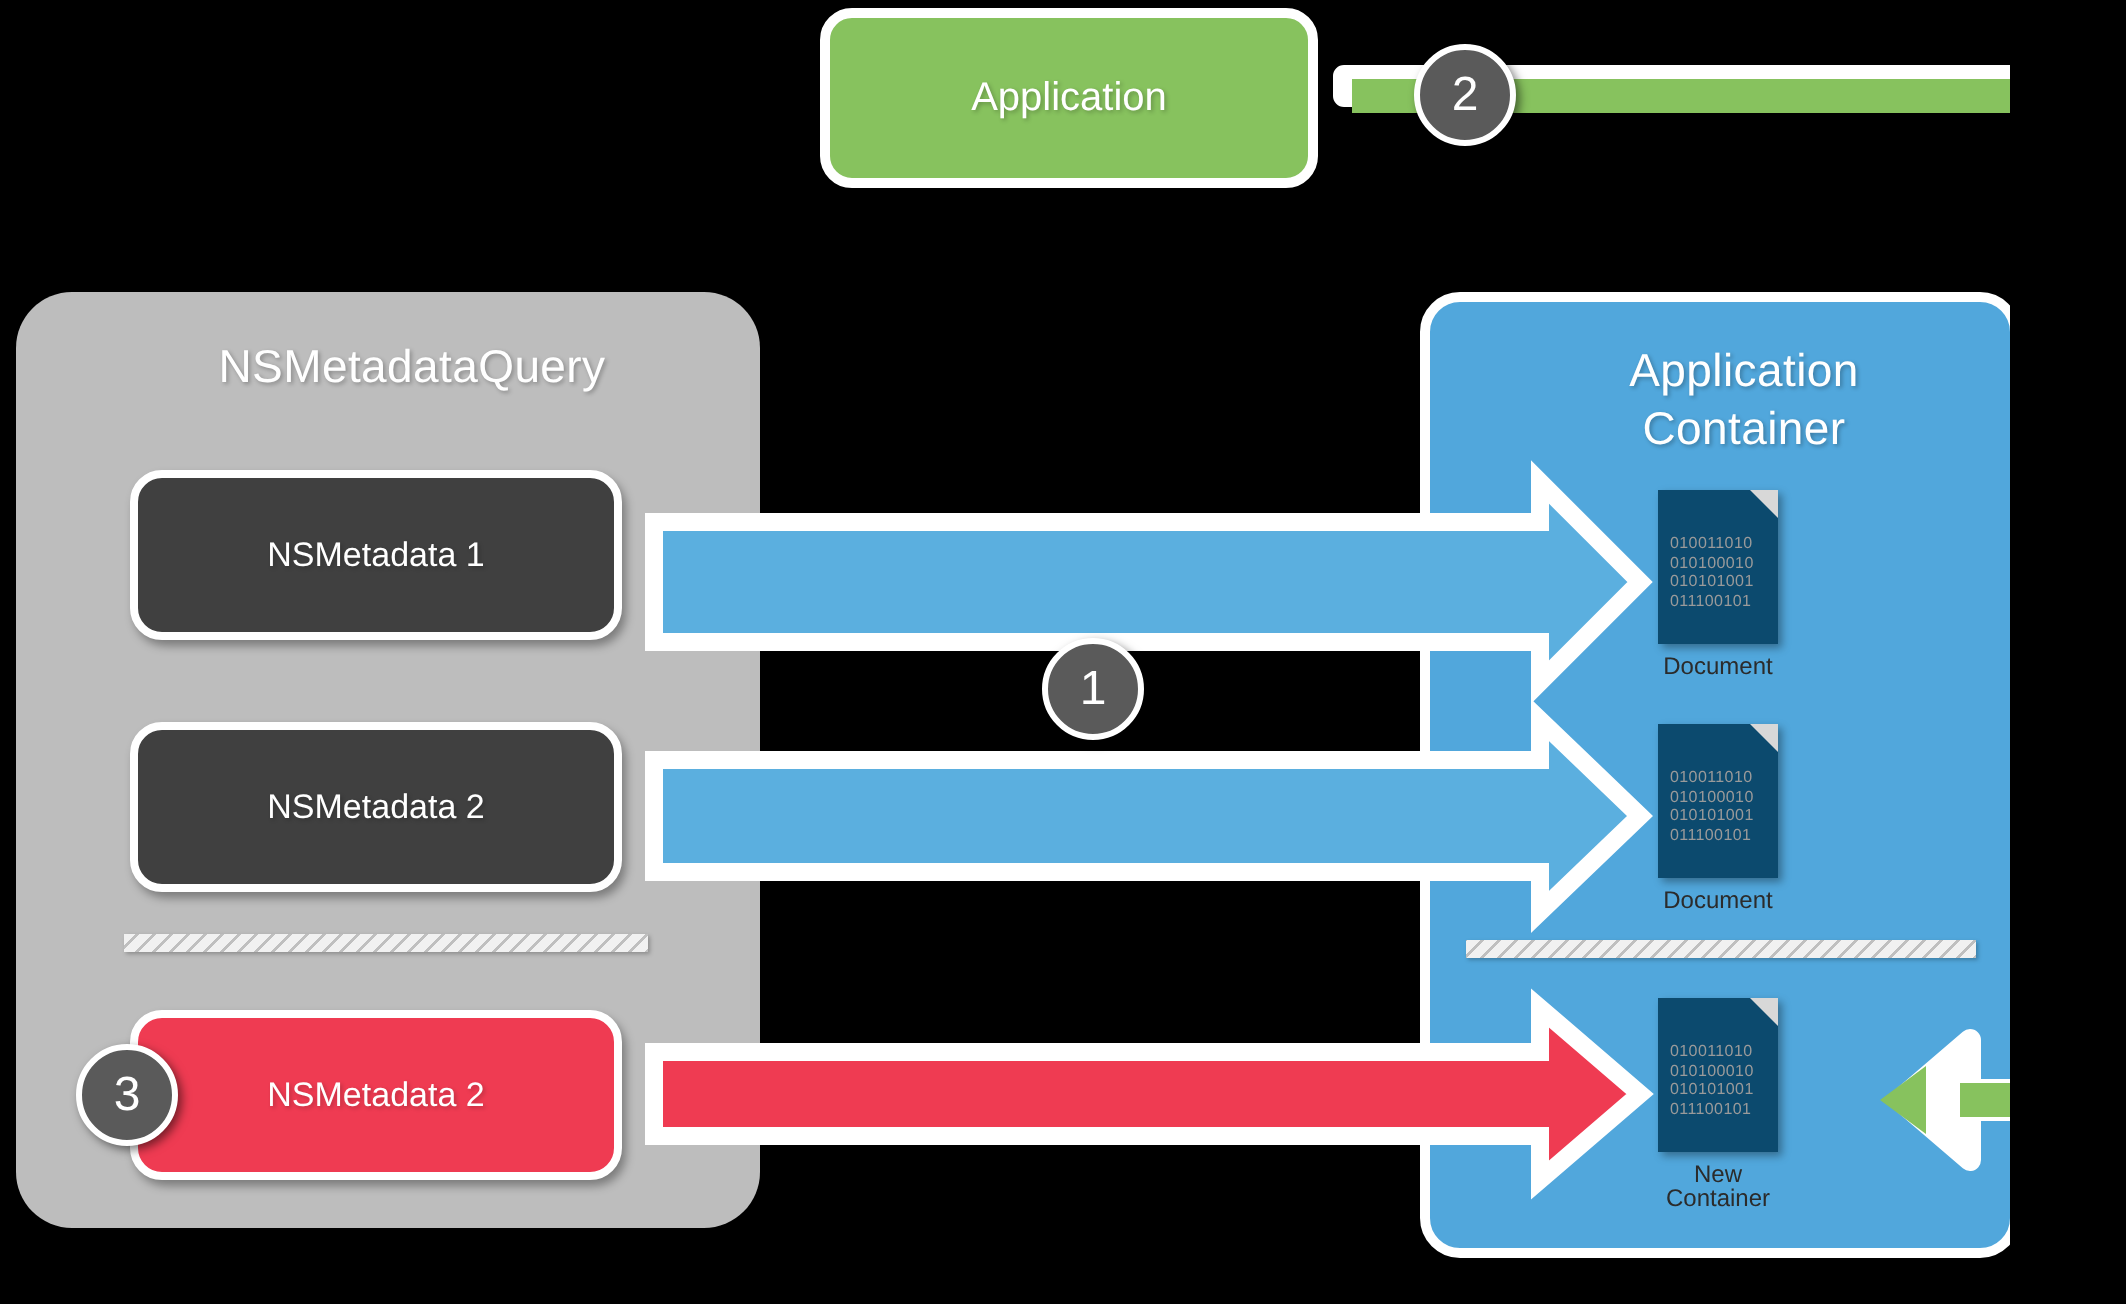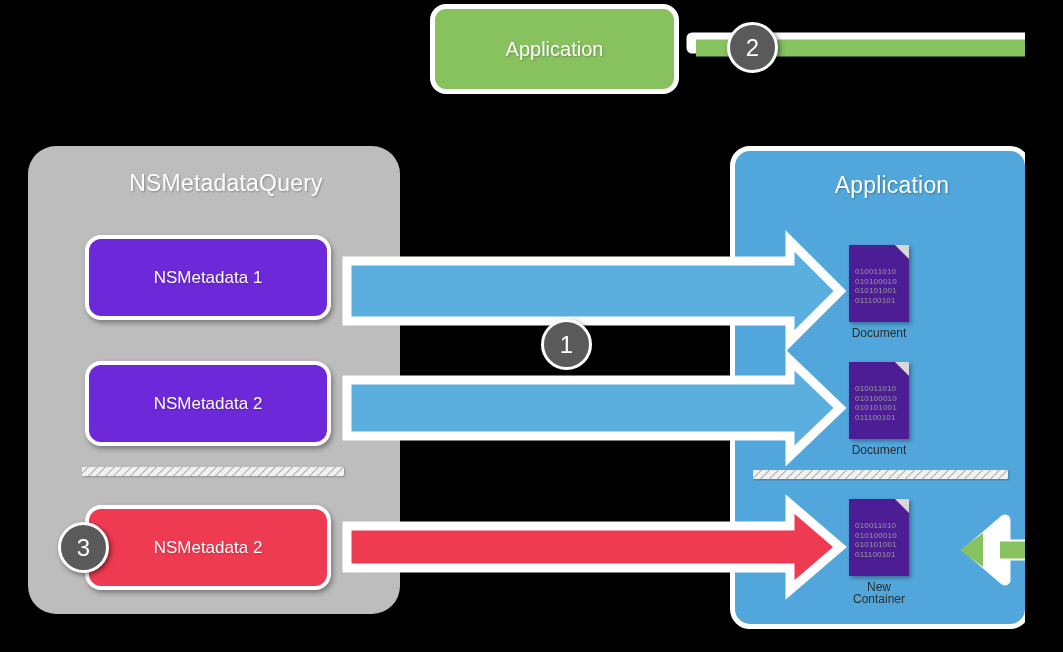--- a/index.html
+++ b/index.html
@@ -14,7 +14,6 @@
     background: #000000;
     overflow: hidden;
     font-family: "Liberation Sans", sans-serif;
-    margin-left: 20px;
   }
 
   

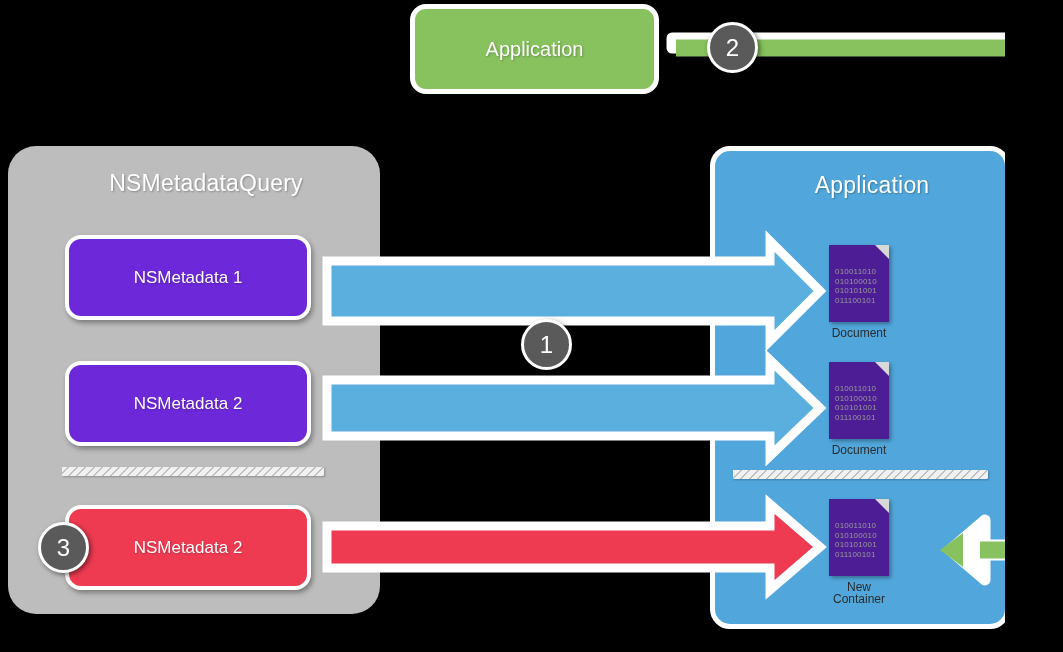--- a/index.html
+++ b/index.html
@@ -213,6 +213,7 @@
   <div class="panel" id="container-box">
     <div class="panel-title" id="container-title">
       <div>Application</div>
+      <div>Container</div>
     </div>
   </div>
 

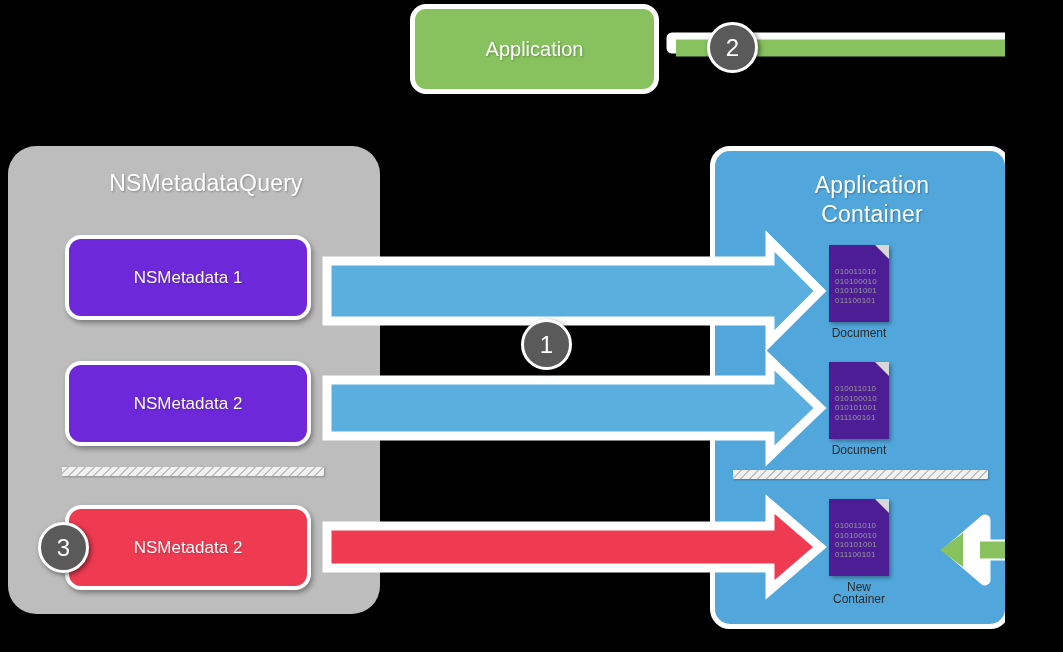--- a/index.html
+++ b/index.html
@@ -102,7 +102,7 @@
     font-size: 17px;
     text-shadow: 1px 1px 2px rgba(0,0,0,0.22);
   }
-  .pill.blue { background: #6d28d9; }
+  .pill.blue { background: #404040; }
   .pill.red  { background: #ef3b52; }
 
   #pill-1 { left: 65px; top: 235px; width: 246px; height: 85px; }

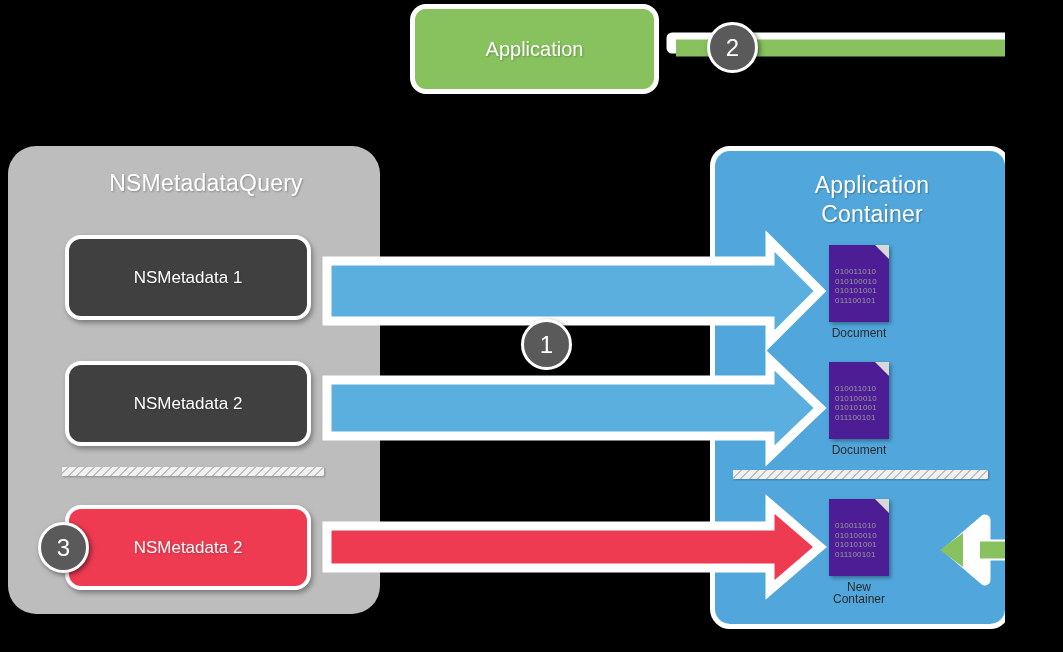--- a/index.html
+++ b/index.html
@@ -143,7 +143,7 @@
     position: relative;
     width: 60px;
     height: 77px;
-    background: #4c1d95;
+    background: #0c4a6e;
     box-shadow: 2px 2px 4px rgba(0,0,0,0.35);
   }
   .doc-fold {

